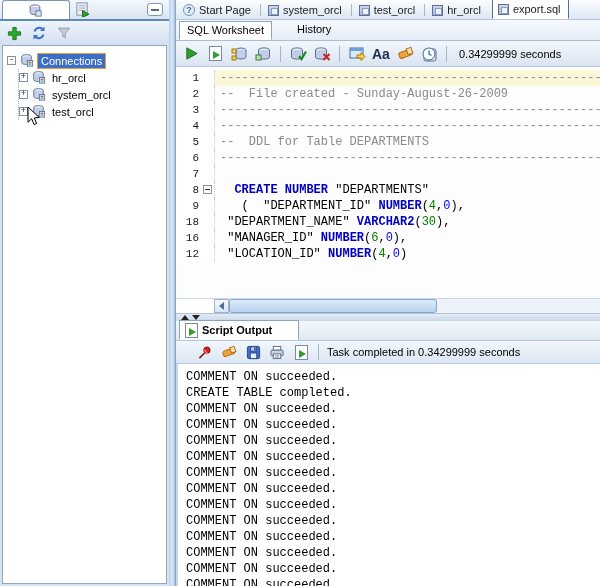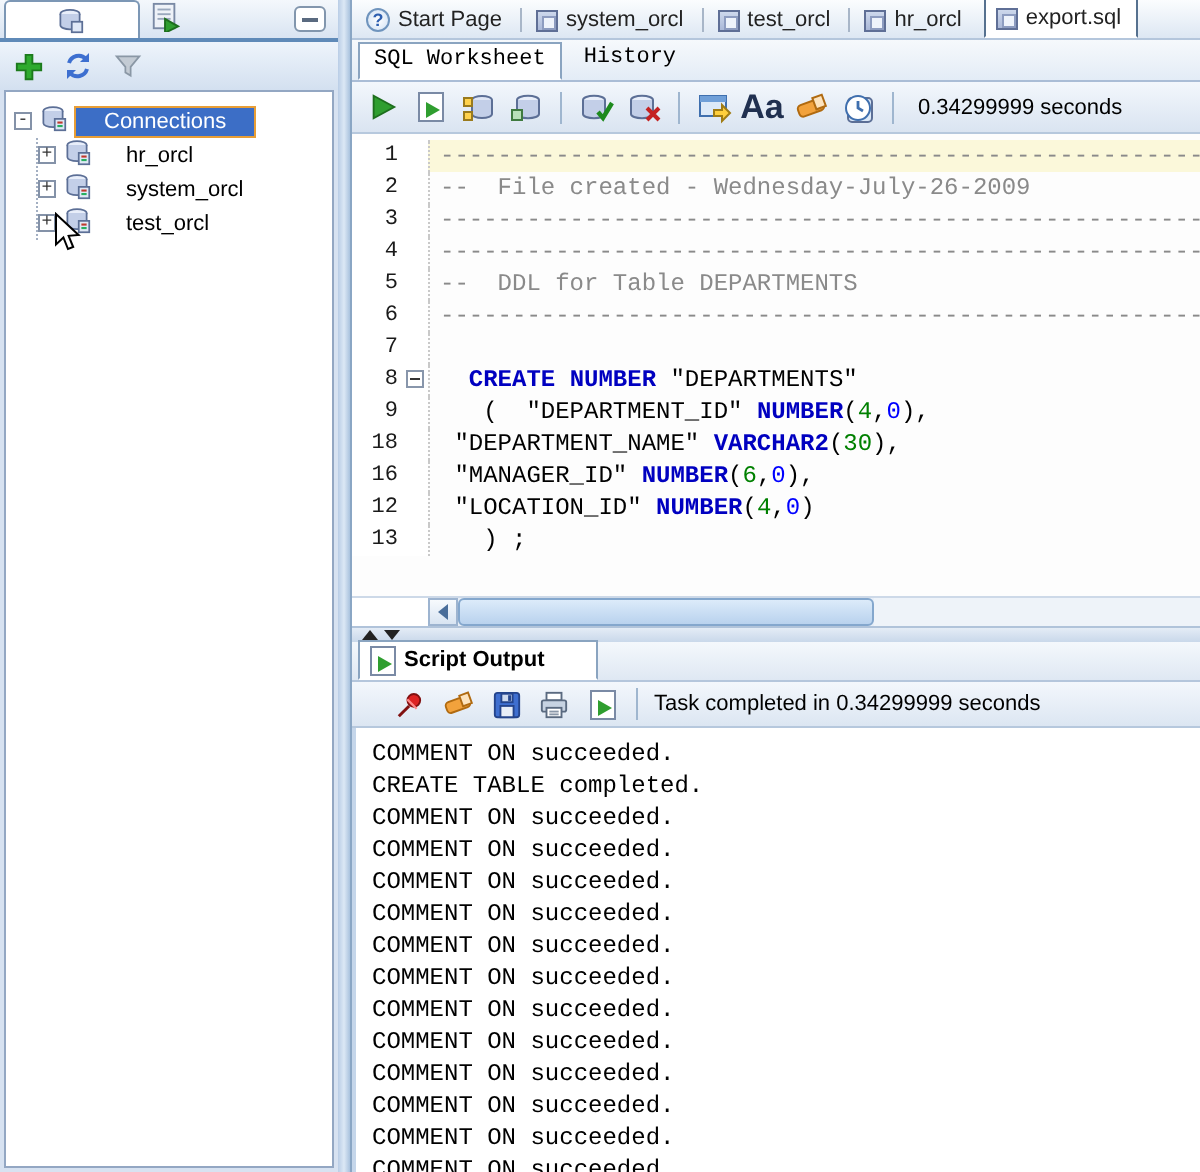--- a/index.html
+++ b/index.html
@@ -37,7 +37,7 @@
   .sq-icon::after { content:""; position:absolute; left:2px; top:2px; width:5px; height:5px; background:#eef3fb; border:1px solid #8d9cc0; }
   .help-icon { width:12px; height:12px; border-radius:50%; border:1px solid #6f94bd; background:radial-gradient(#ffffff,#cfe0f4); color:#2e5fb0; font-weight:bold; font-size:9px; line-height:11px; text-align:center; flex:0 0 auto; }
 
-  .ws-tabbar { height:21px; display:flex; align-items:flex-end; gap:4px; background:linear-gradient(#f6f9fc,#e3ecf6); border-bottom:1px solid #aabdd6; padding-left:3px;font-family:Liberation Mono, monospace; }
+  .ws-tabbar { height:21px; display:flex; align-items:flex-end; gap:18px; background:linear-gradient(#f6f9fc,#e3ecf6); border-bottom:1px solid #aabdd6; padding-left:3px; }
   .ws-tab { padding:2px 7px; height:19px; }
   .ws-tab.active { background:#fff; border:1px solid #8aa4c0; border-bottom:1px solid #fff; }
 

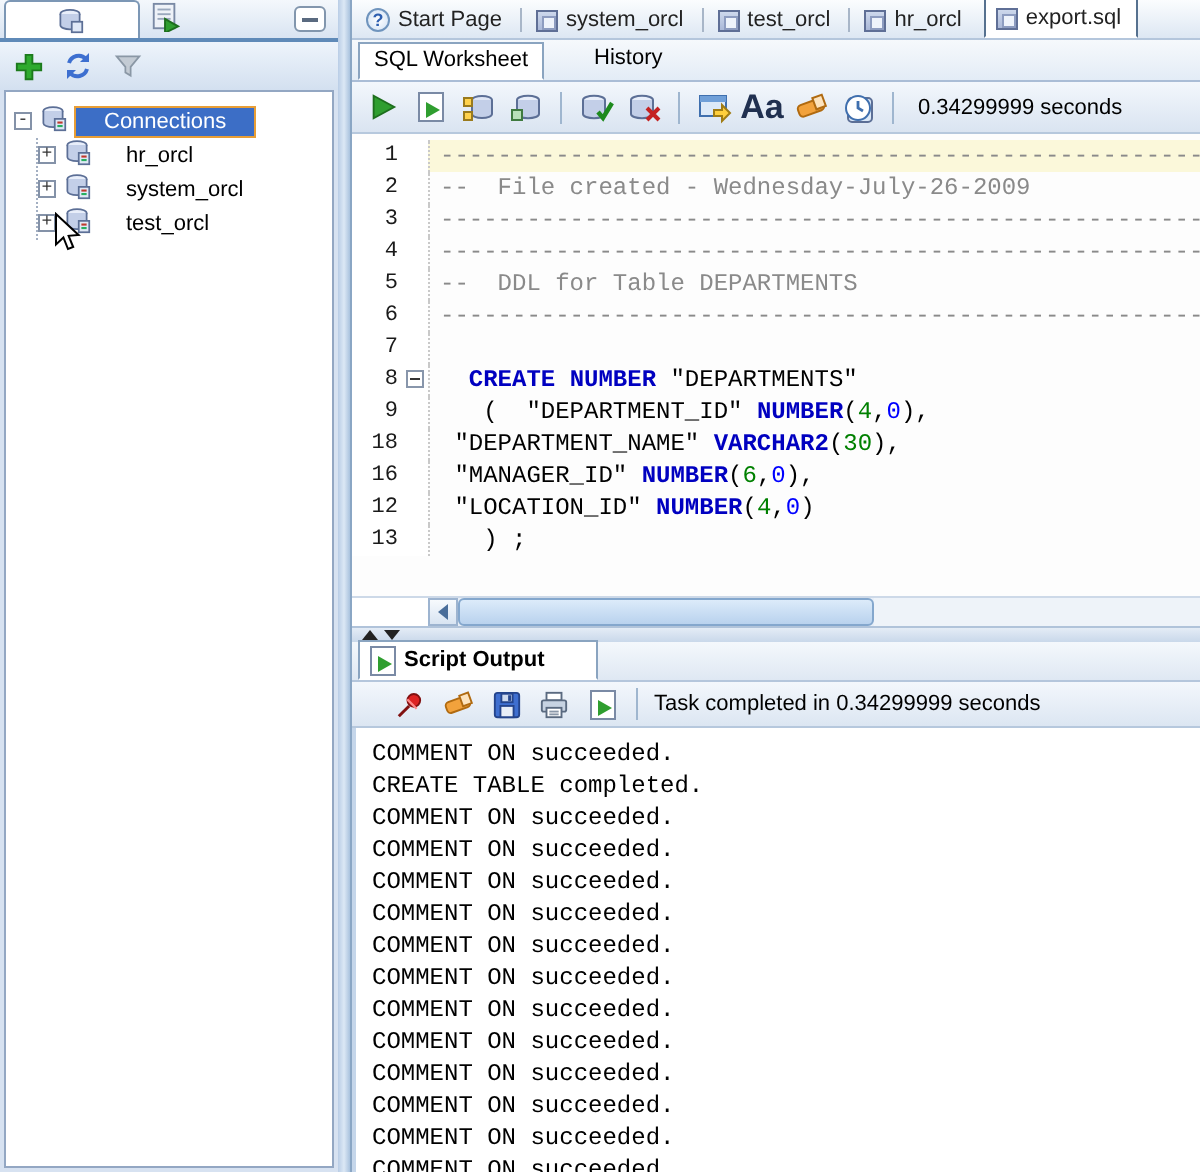--- a/index.html
+++ b/index.html
@@ -20,7 +20,7 @@
   .tree-row { display:flex; align-items:center; height:17px; gap:3px; white-space:nowrap; }
   .tree-children { margin-left:11px; border-left:1px dotted #a3afc2; padding-left:0; }
   .tw { width:9px; height:9px; border:1px solid #8492a8; background:#fff; font-family:"Liberation Mono",monospace; font-size:9px; line-height:7px; text-align:center; color:#333; flex:0 0 auto; }
-  .tree-label { padding:1px 14px; }
+  .tree-label { padding:1px 3px; }
   .tree-label.selected { background:#3c6ec6; color:#fff; border:1px solid #e89e36; }
 
   

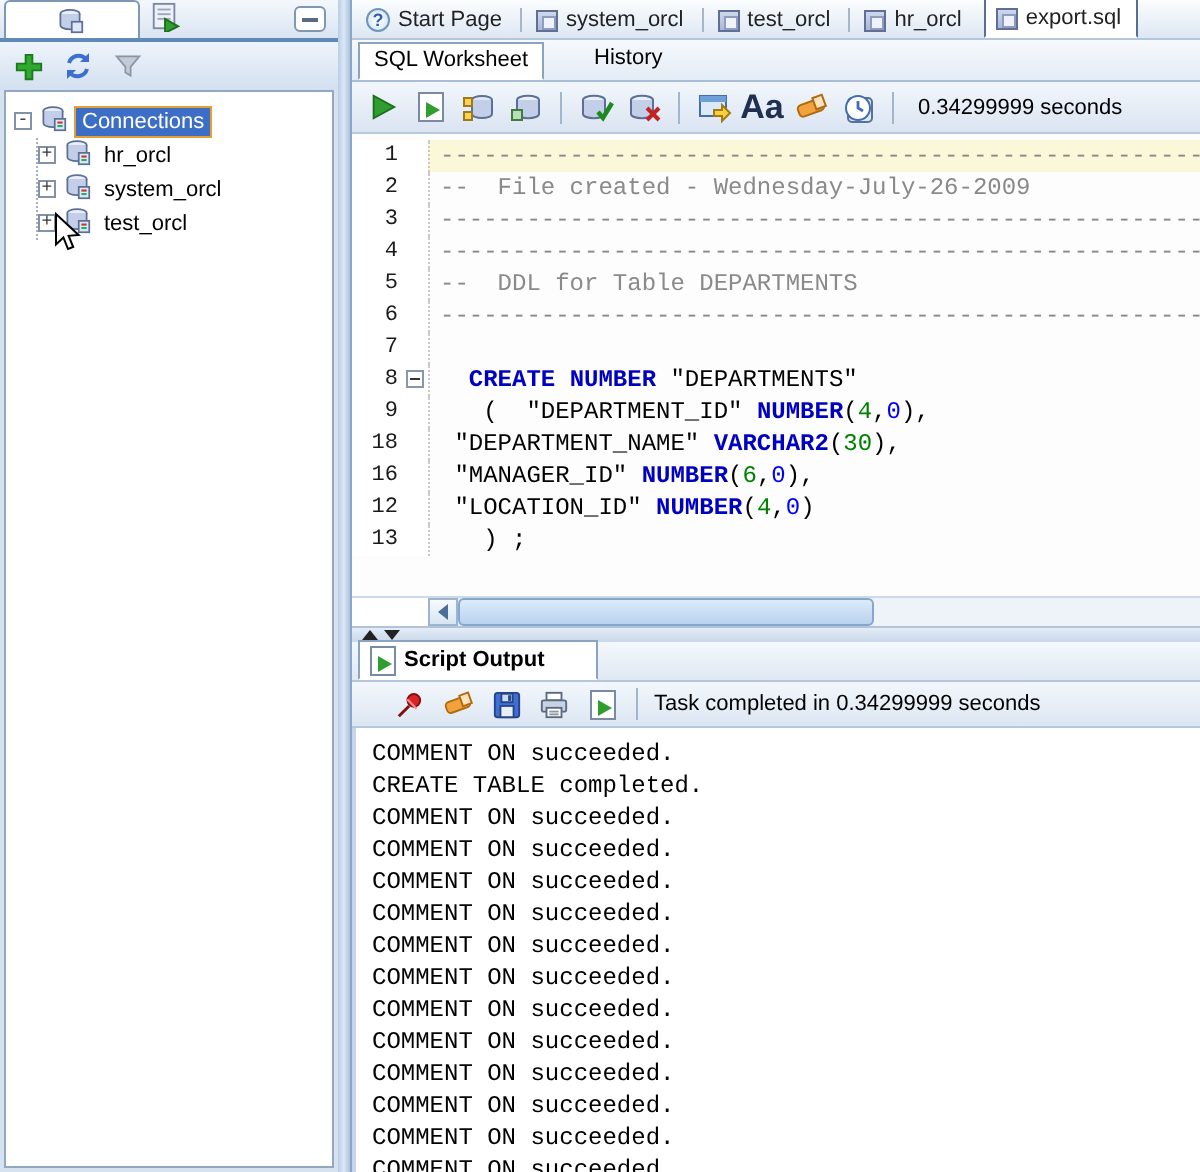--- a/index.html
+++ b/index.html
@@ -273,7 +273,7 @@
             <path d="M8 9h4v-2.5l4 4-4 4V12H8z" fill="#ffcf3d" stroke="#a07c14"></path>
           </svg>
       </span>
-      <span class="tbtn" style="font-weight:bold; font-size:17px; color:#203050;">
+      <span class="tbtn" style="font-weight:bold; font-size:14px; color:#203050;">
         <span>Aa</span>
         <svg width="6" height="14" viewBox="0 0 6 14">
             <path d="M3 0l3 4H0z" fill="#2f9e2f"></path>

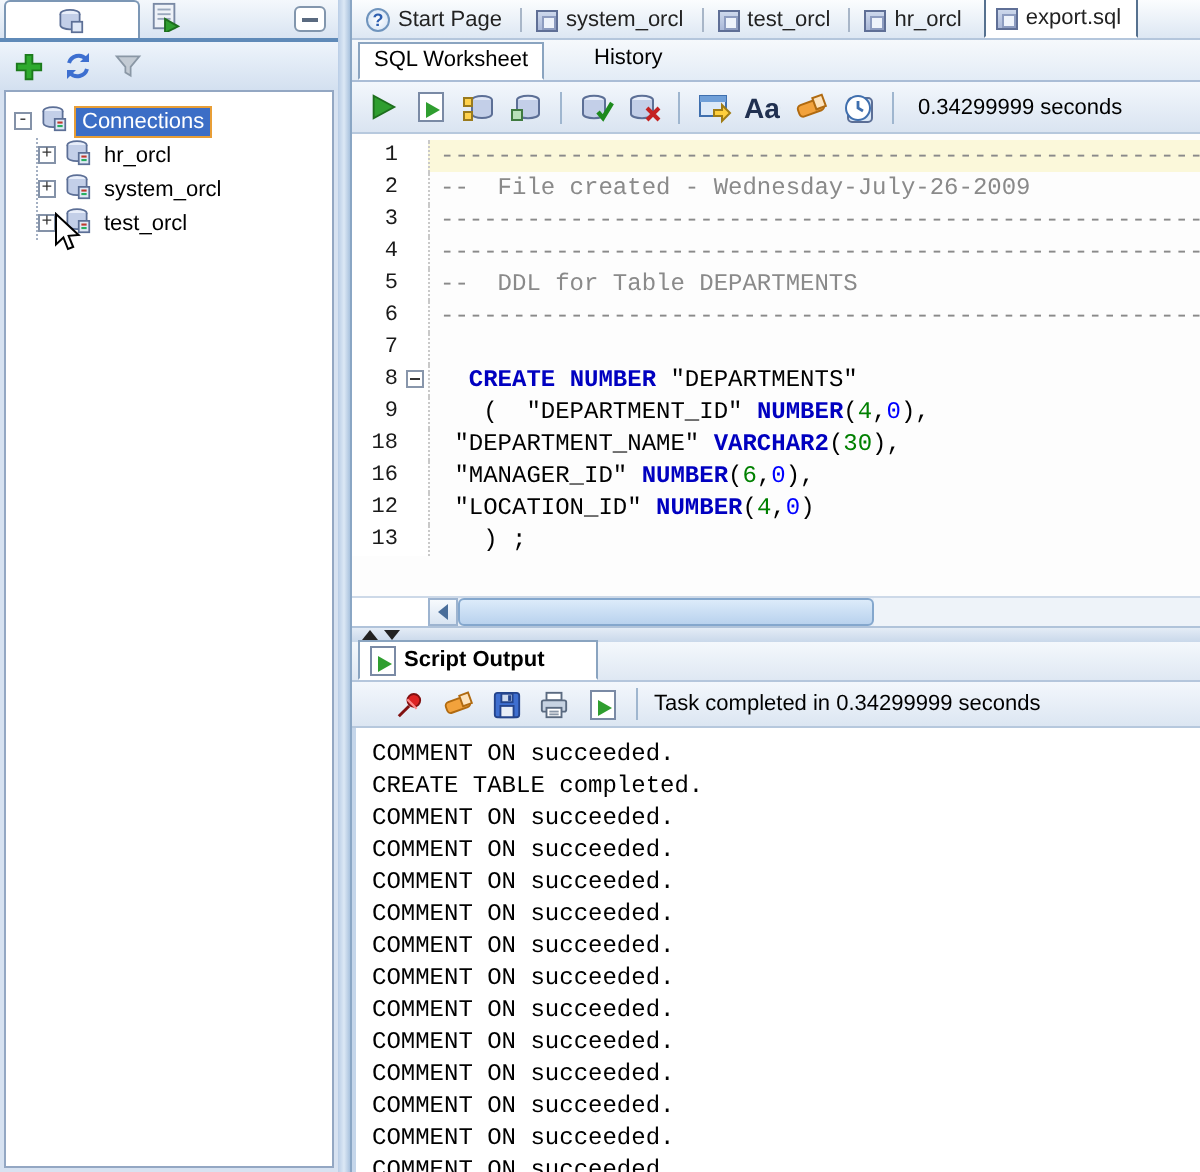--- a/index.html
+++ b/index.html
@@ -300,7 +300,7 @@
     <div class="editor">
       <div class="ed-lines" id="ed-lines">
           <div class="ed-line current"><span class="gut">1</span><span class="foldcol"></span><span class="code-wrap"><span class="tk cm">--------------------------------------------------------------------------------</span></span></div>
-          <div class="ed-line"><span class="gut">2</span><span class="foldcol"></span><span class="code-wrap"><span class="tk cm">--  File created - Wednesday-July-26-2009</span></span></div>
+          <div class="ed-line"><span class="gut">2</span><span class="foldcol"></span><span class="code-wrap"><span class="tk cm">--  File created - Sunday-August-26-2009</span></span></div>
           <div class="ed-line"><span class="gut">3</span><span class="foldcol"></span><span class="code-wrap"><span class="tk cm">--------------------------------------------------------------------------------</span></span></div>
           <div class="ed-line"><span class="gut">4</span><span class="foldcol"></span><span class="code-wrap"><span class="tk cm">--------------------------------------------------------------------------------</span></span></div>
           <div class="ed-line"><span class="gut">5</span><span class="foldcol"></span><span class="code-wrap"><span class="tk cm">--  DDL for Table DEPARTMENTS</span></span></div>

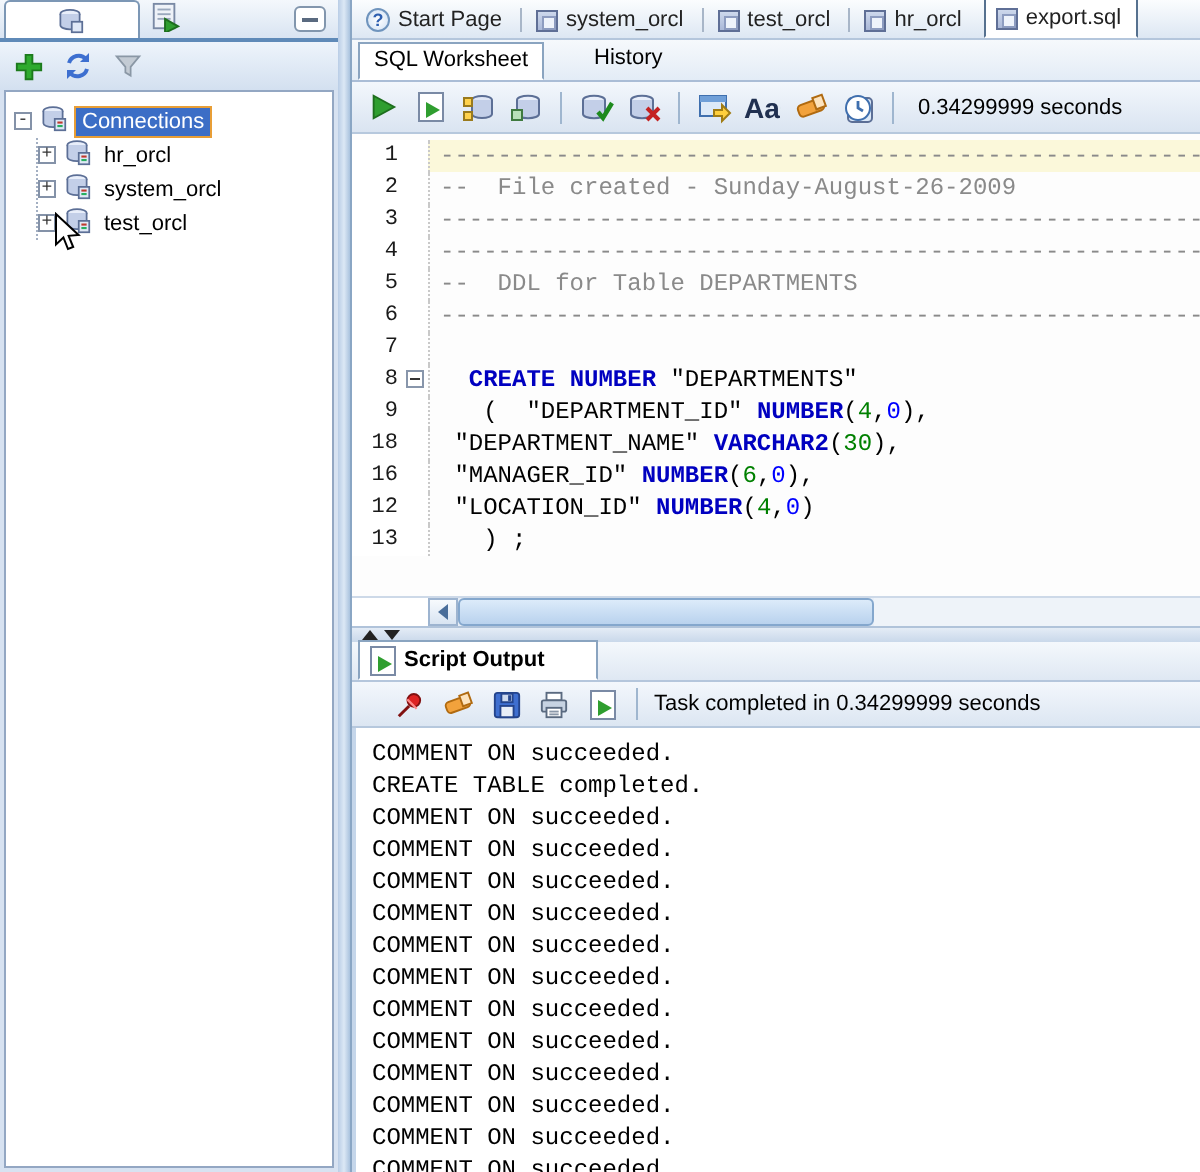--- a/index.html
+++ b/index.html
@@ -311,7 +311,6 @@
           <div class="ed-line"><span class="gut">18</span><span class="foldcol"></span><span class="code-wrap"><span class="tk pl"> "DEPARTMENT_NAME" </span><span class="tk kw">VARCHAR2</span><span class="tk pl">(</span><span class="tk ng">30</span><span class="tk pl">),</span></span></div>
           <div class="ed-line"><span class="gut">16</span><span class="foldcol"></span><span class="code-wrap"><span class="tk pl"> "MANAGER_ID" </span><span class="tk kw">NUMBER</span><span class="tk pl">(</span><span class="tk ng">6</span><span class="tk pl">,</span><span class="tk nb">0</span><span class="tk pl">),</span></span></div>
           <div class="ed-line"><span class="gut">12</span><span class="foldcol"></span><span class="code-wrap"><span class="tk pl"> "LOCATION_ID" </span><span class="tk kw">NUMBER</span><span class="tk pl">(</span><span class="tk ng">4</span><span class="tk pl">,</span><span class="tk nb">0</span><span class="tk pl">)</span></span></div>
-          <div class="ed-line"><span class="gut">13</span><span class="foldcol"></span><span class="code-wrap"><span class="tk pl">   ) ;</span></span></div>
         </div>
       <div class="hsb">
         <div class="hsb-gutter"></div>

